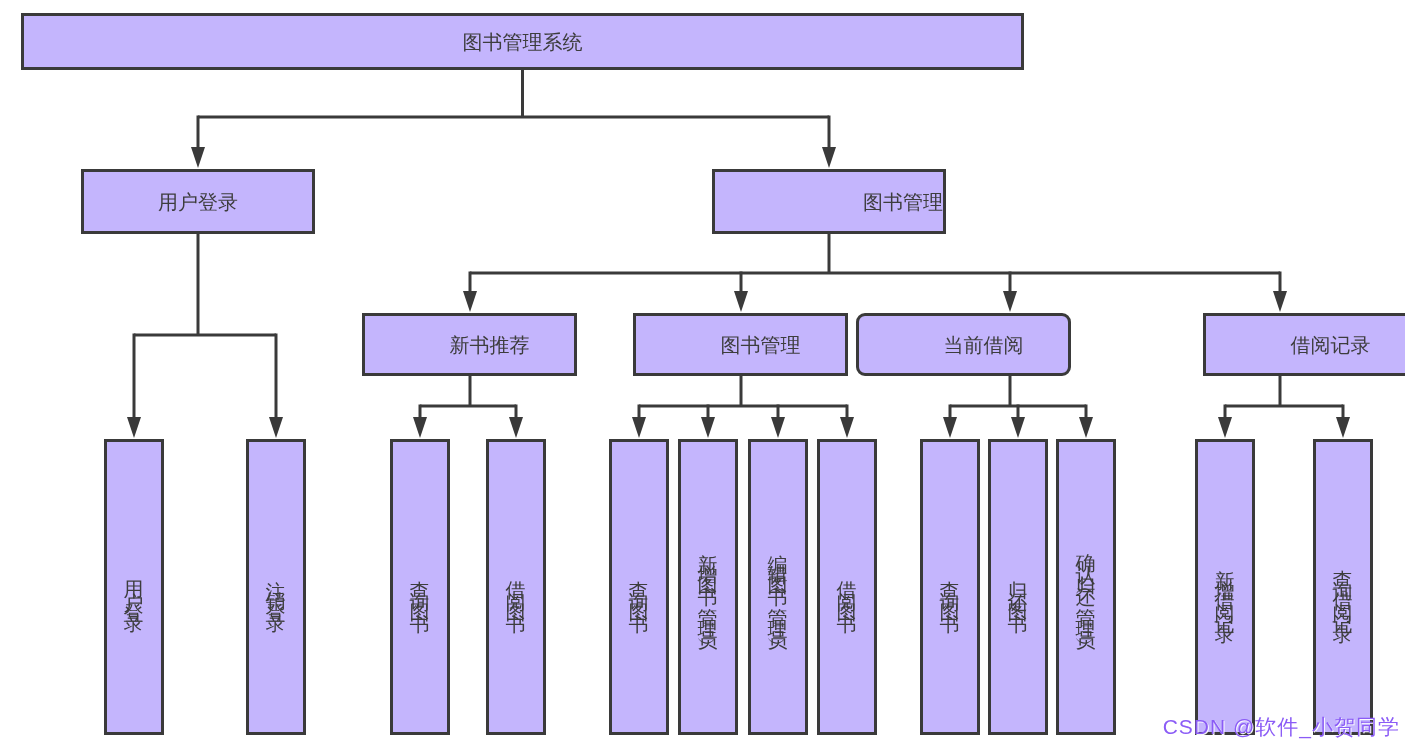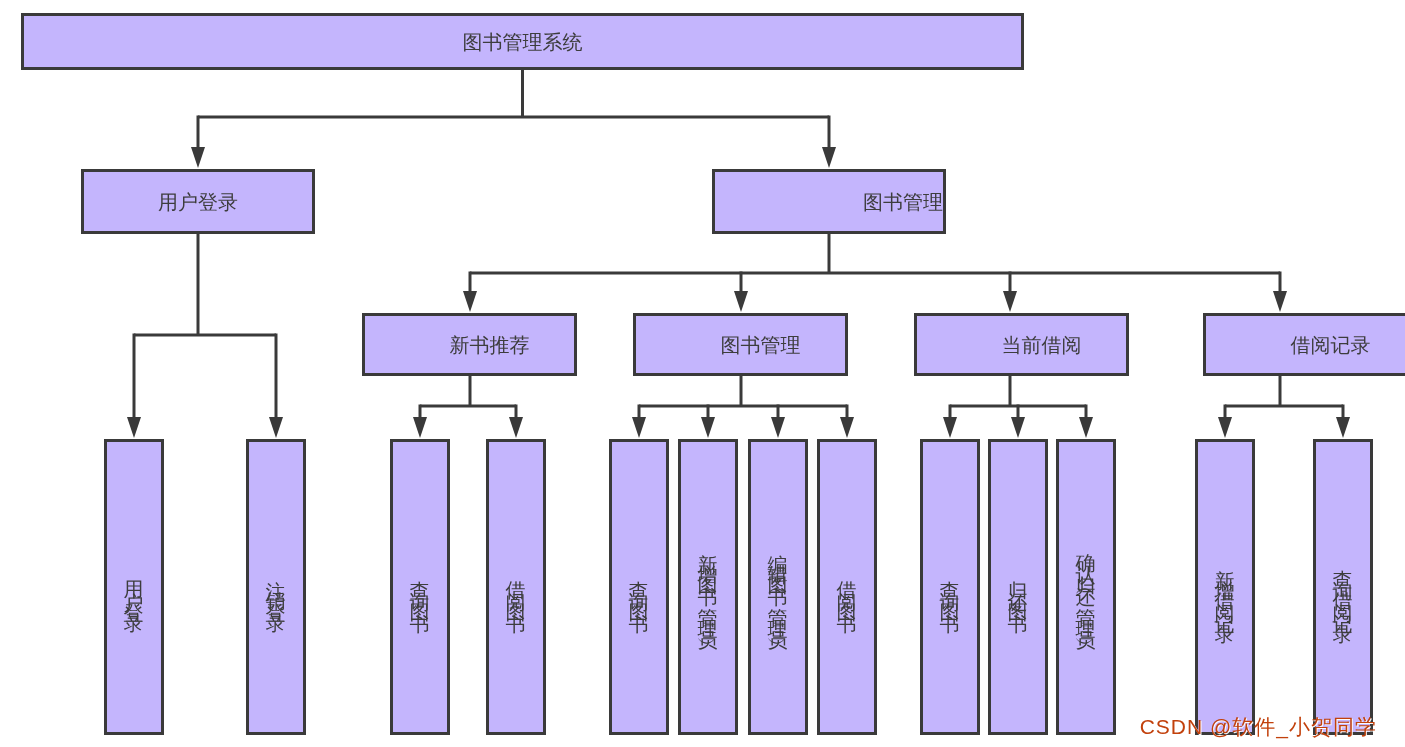--- a/index.html
+++ b/index.html
@@ -142,7 +142,7 @@
   <div class="node node-l3" style="left:633px;">
     <span>图书管理</span>
   </div>
-  <div class="node node-l3" style="left:914px;">
+  <div class="node node-l3" style="left:856px;border-radius:9px;">
     <span>当前借阅</span>
   </div>
   <div class="node node-l3" style="left:1203px;">

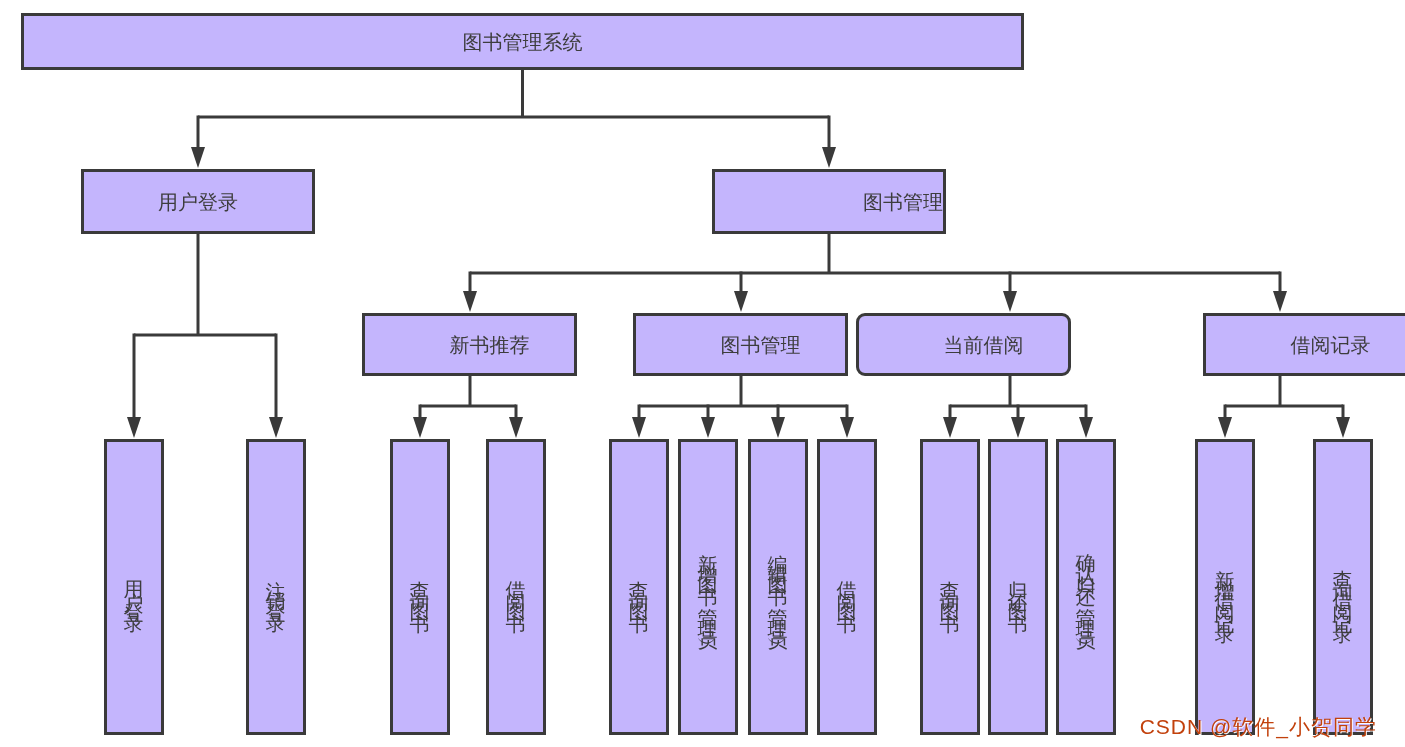--- a/index.html
+++ b/index.html
@@ -43,9 +43,9 @@
   }
   .watermark{
     position:absolute;
-    right:28px;bottom:6px;
+    right:5px;bottom:6px;
     font-size:21px;
-    color:#c2410c;
+    color:#8b5cf6;
     text-shadow:1px 1px 0 rgba(255,255,255,0.95);
     z-index:3;
     letter-spacing:1px;

